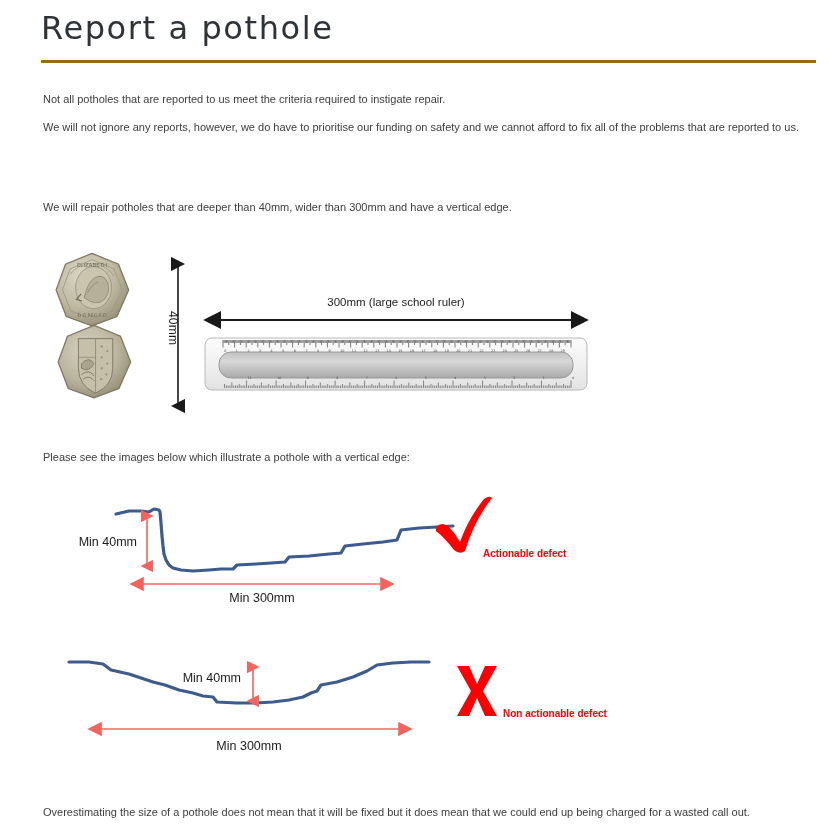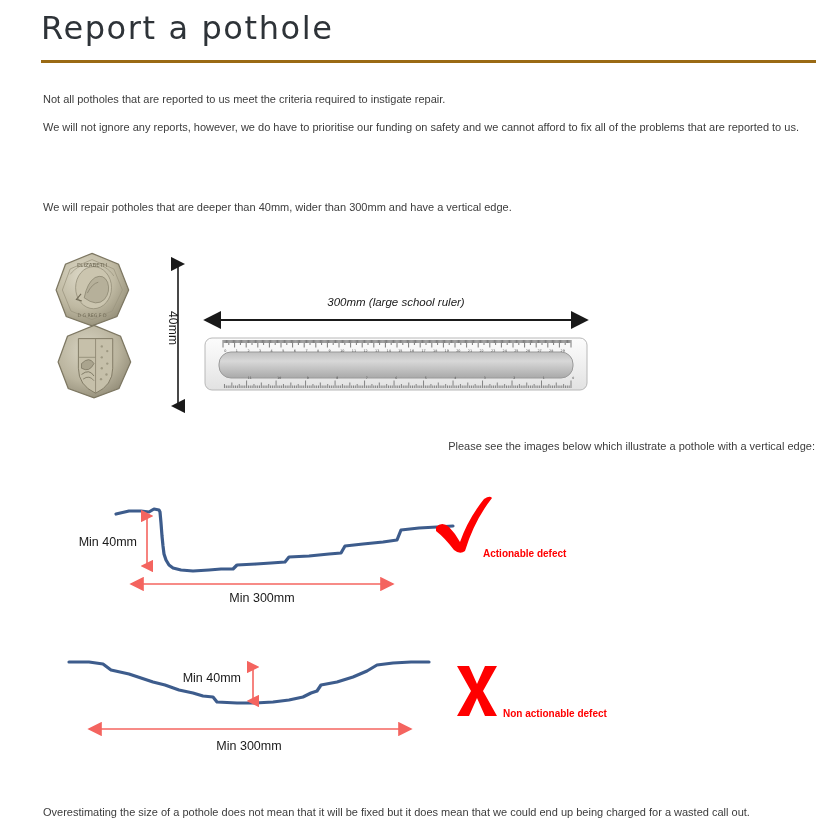--- a/index.html
+++ b/index.html
@@ -103,7 +103,6 @@
     text-align: center;
     font-size: 11.5px;
     color: #1a1a1a;
-    font-style: italic;
   }
 
   

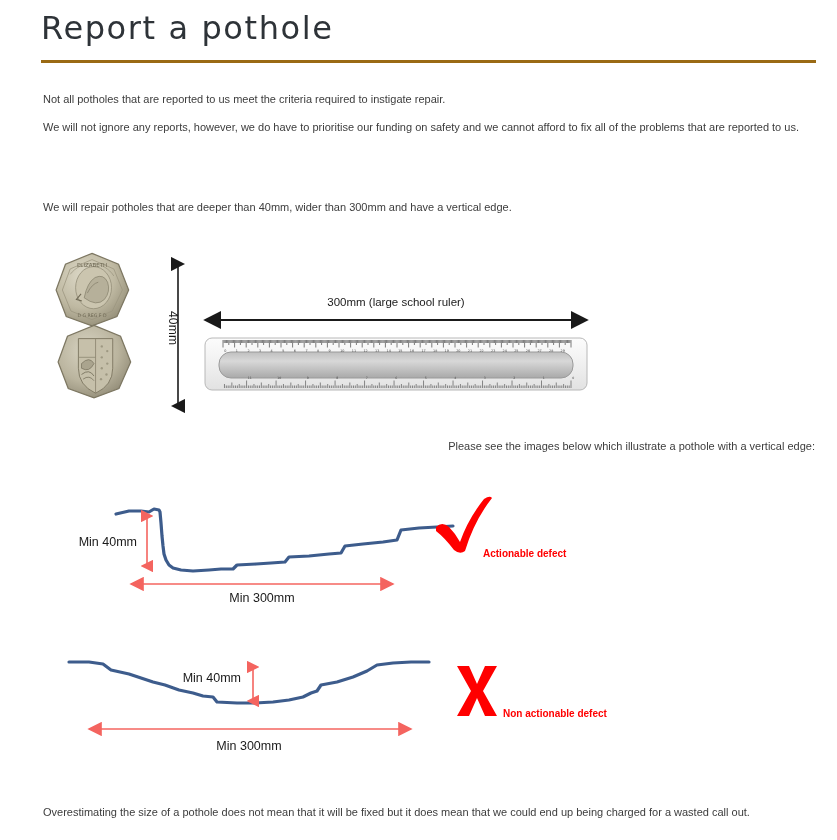--- a/index.html
+++ b/index.html
@@ -50,7 +50,7 @@
   .p1 { top: 86px; }
   .p2 { top: 114px; }
   .p3 { top: 175px; margin-top: 19px; }
-  .p4 { top: 433px; text-align: right; }
+  .p4 { top: 444px; }
   .p5 { top: 799px; }
 
   

